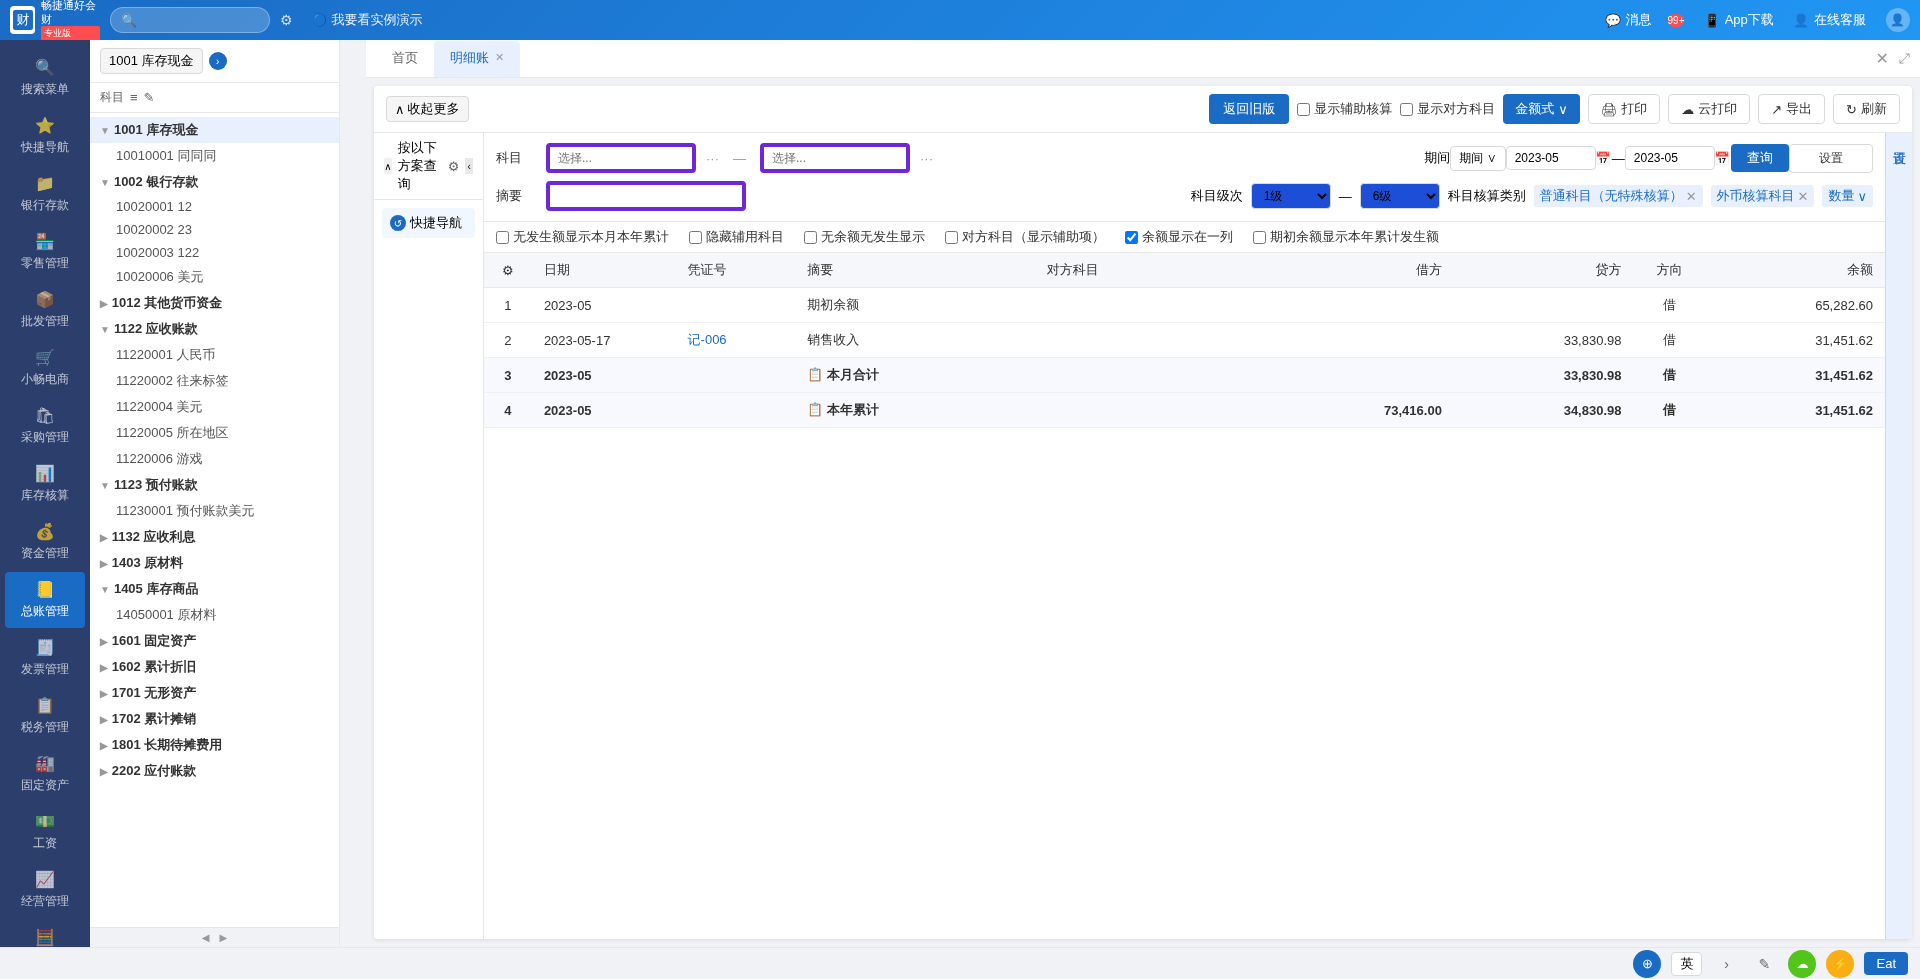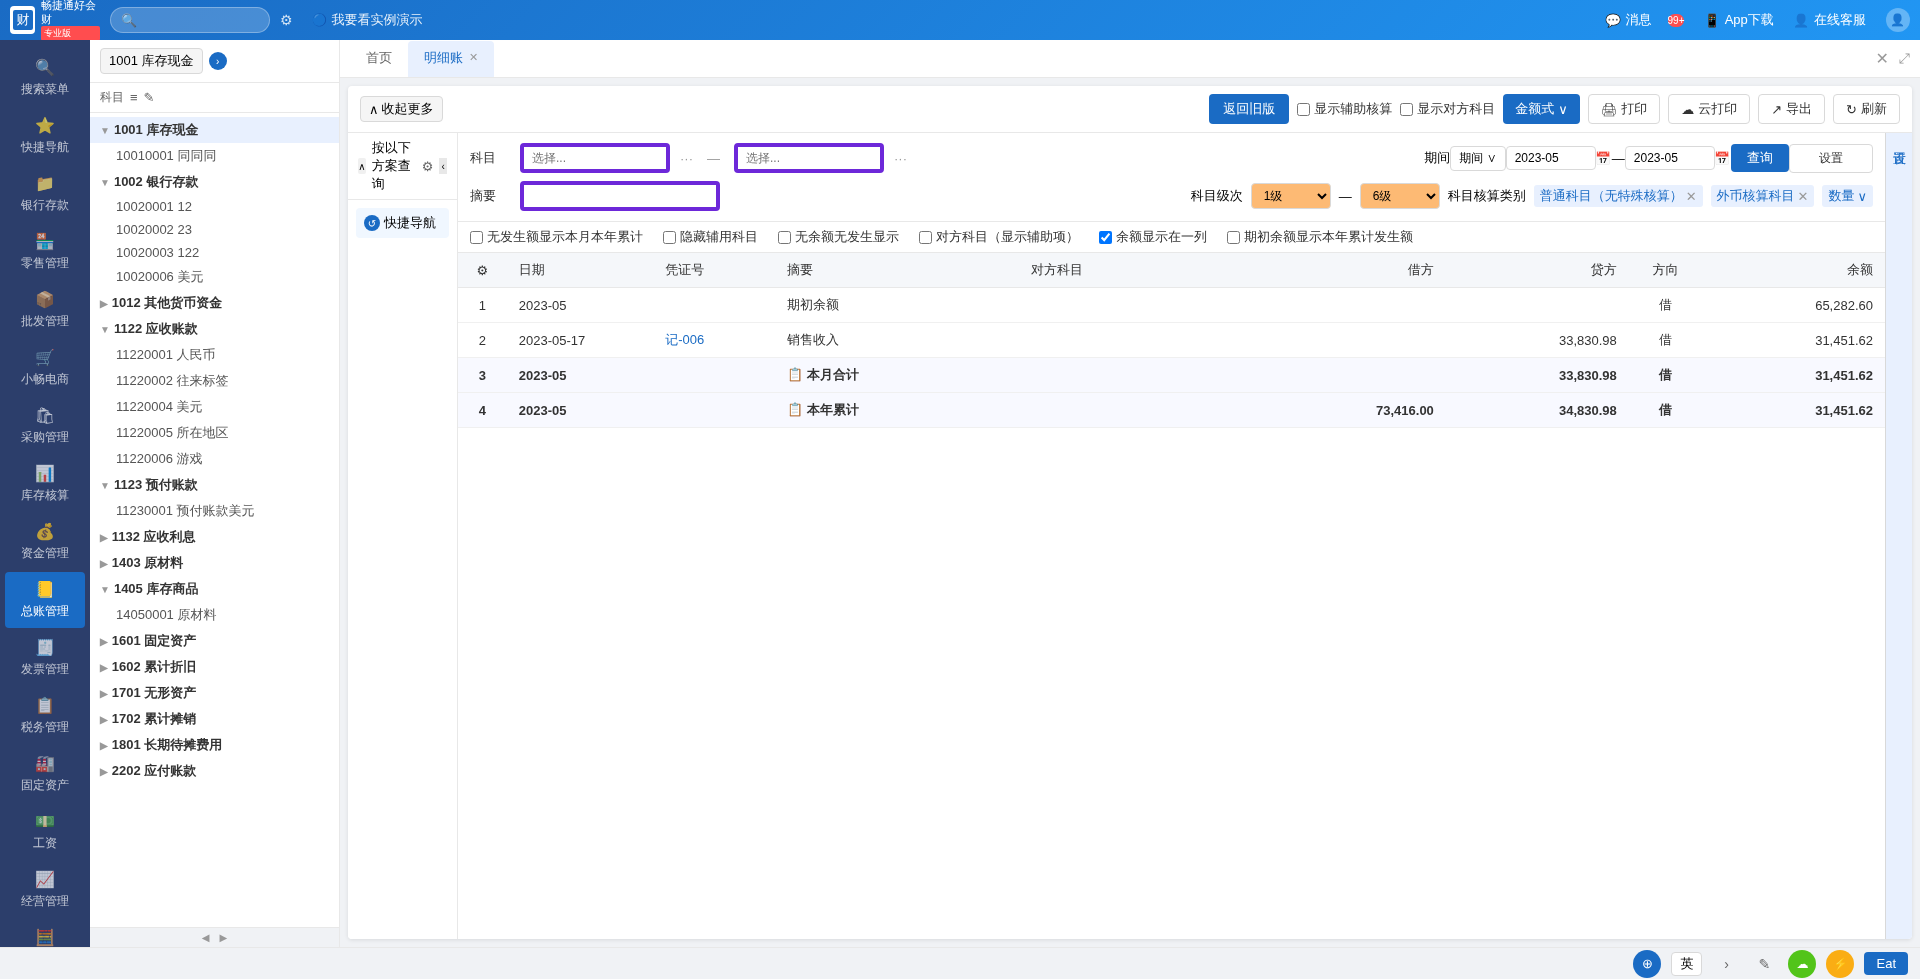--- a/index.html
+++ b/index.html
@@ -192,6 +192,7 @@
       flex-direction: column;
       overflow: hidden;
       background: #f0f2f5;
+      margin-left: 26px;
     }
 
     

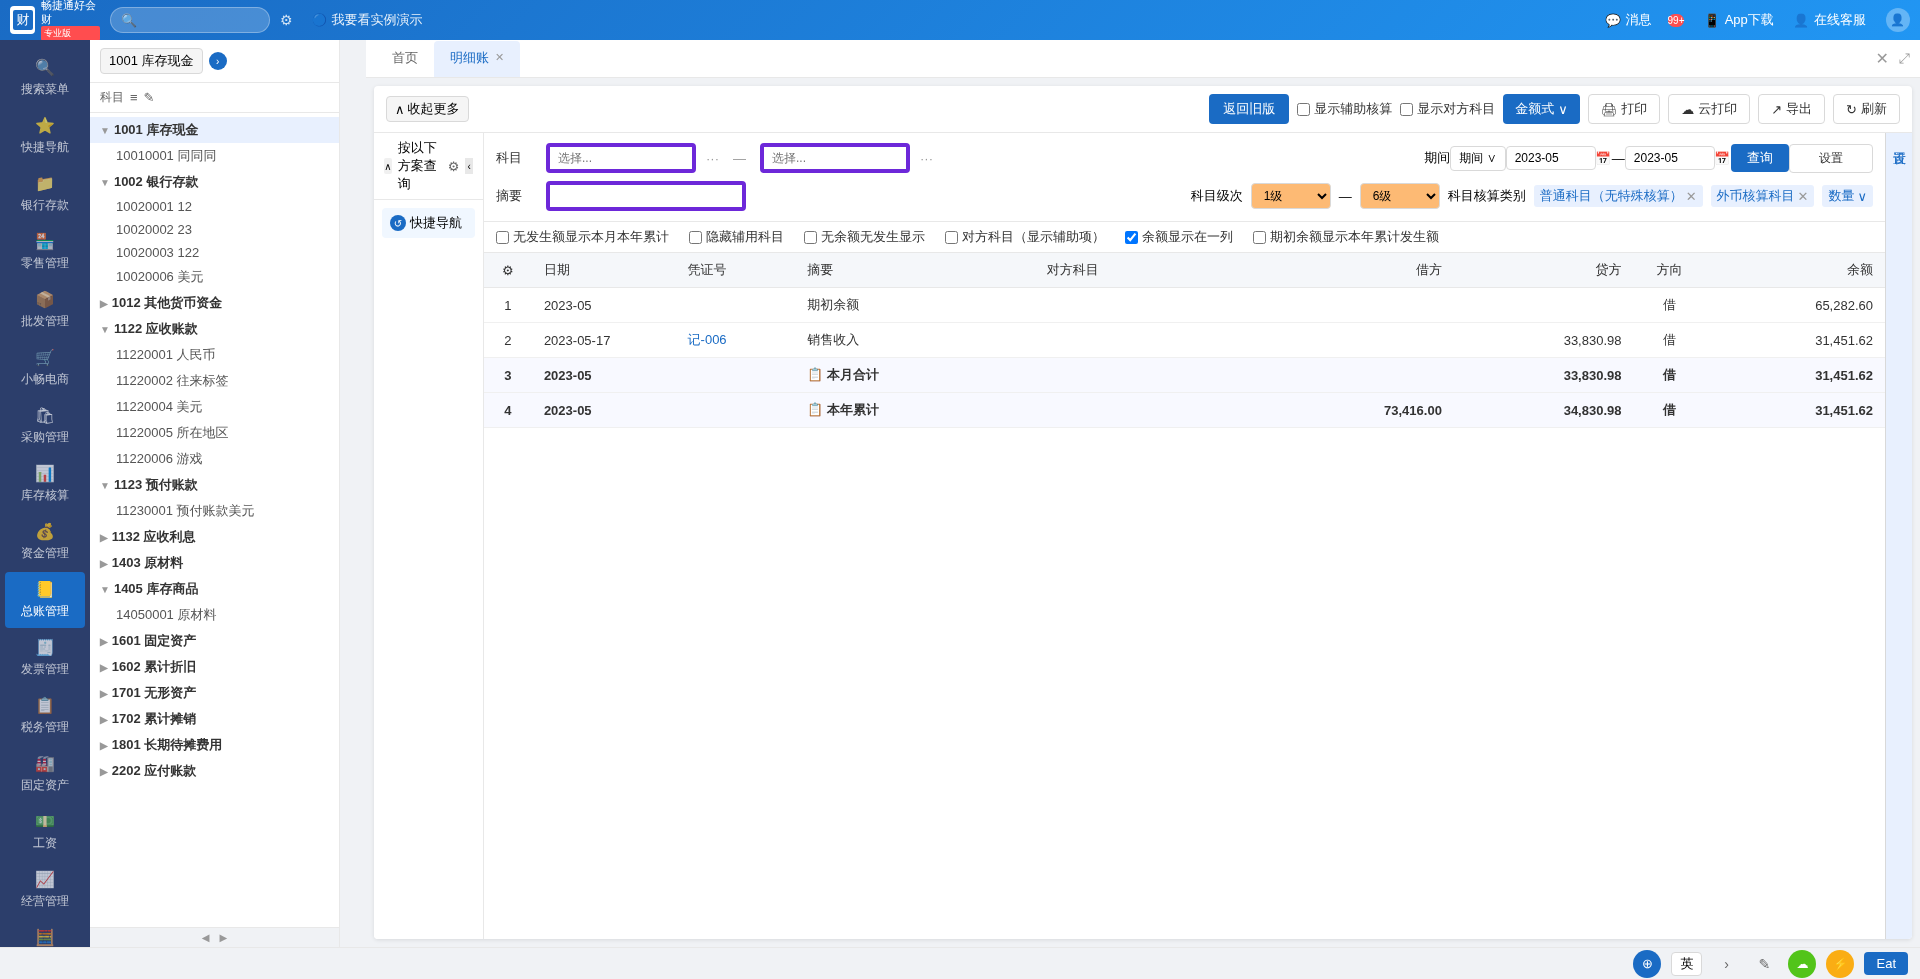--- a/index.html
+++ b/index.html
@@ -317,7 +317,7 @@
       border-radius: 4px;
       padding: 4px 8px;
       font-size: 12px;
-      background: #fdba74;
+      background: #1d4ed8;
       outline: none;
       cursor: pointer;
       min-width: 80px;

